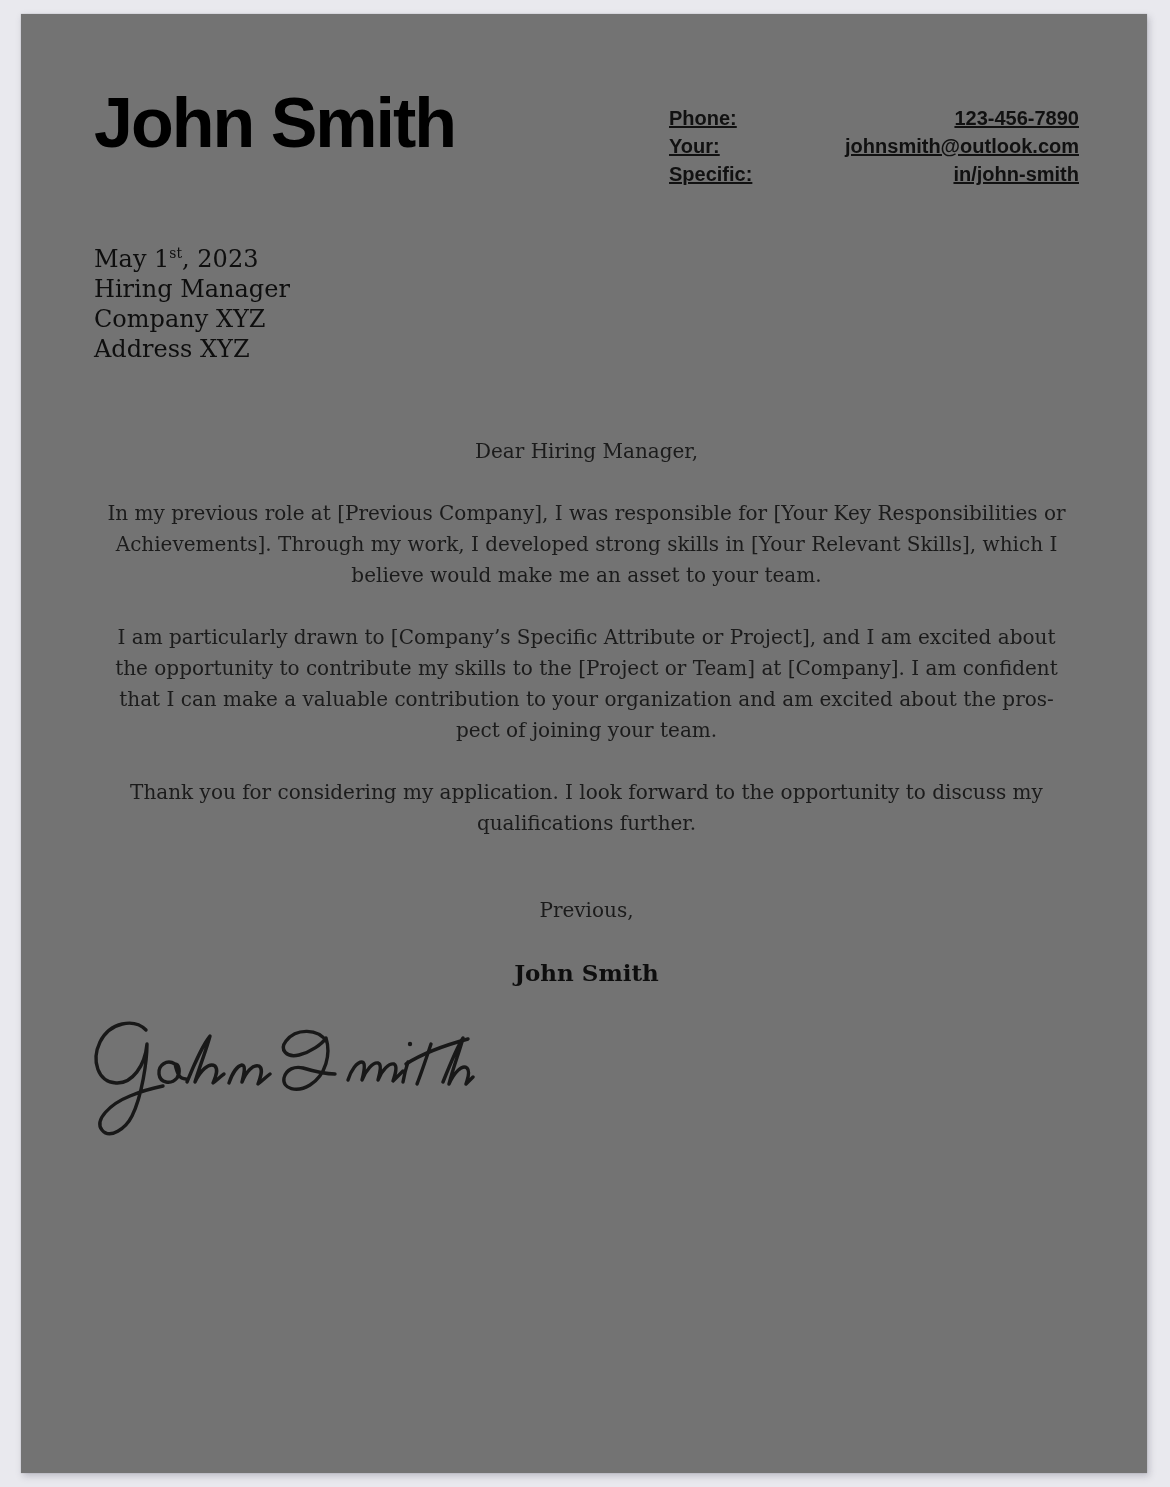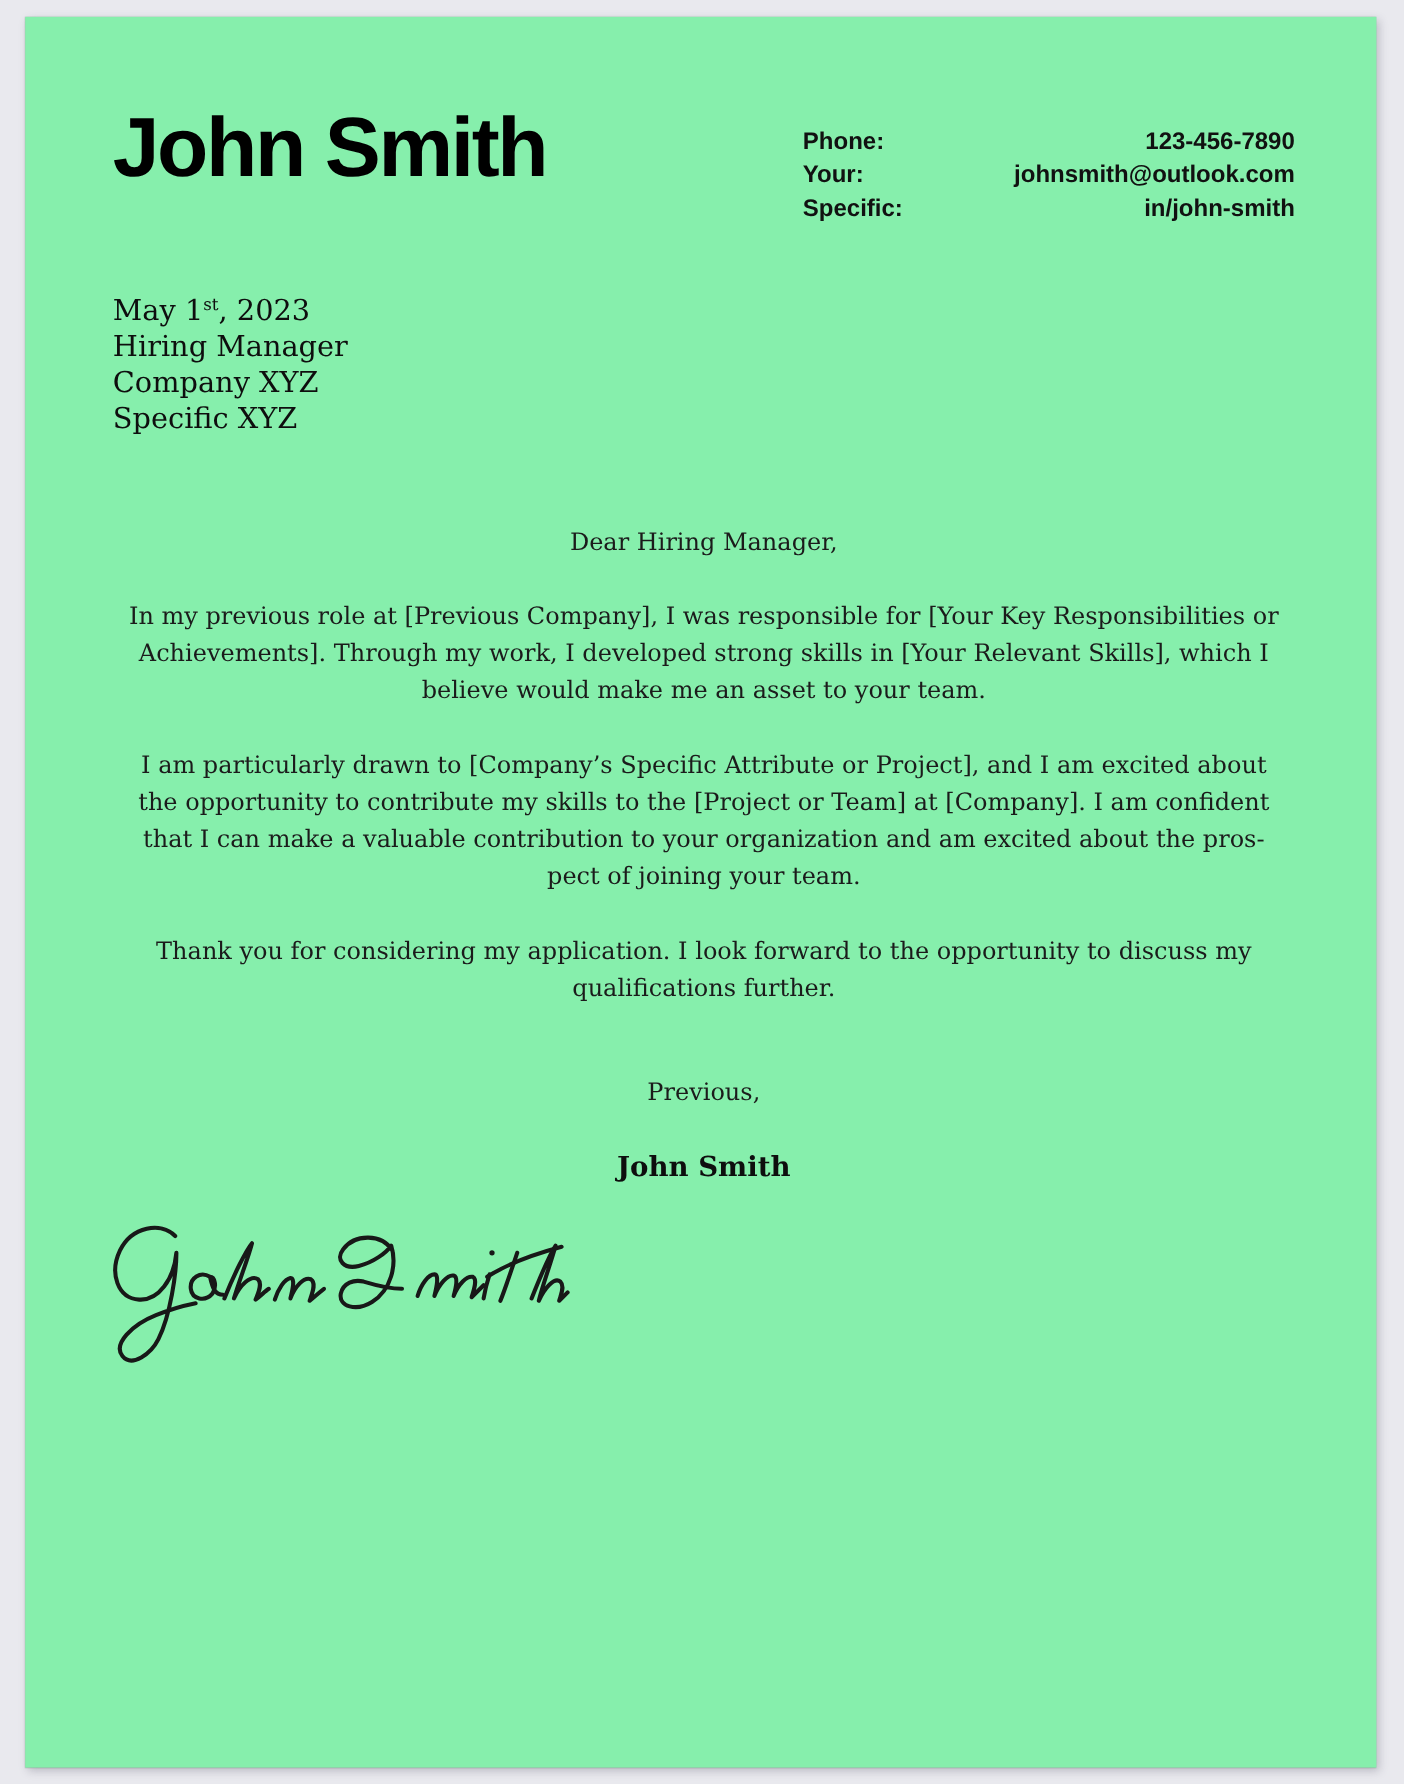--- a/index.html
+++ b/index.html
@@ -18,7 +18,7 @@
   .page {
     width: 1126px;
     min-height: 1459px;
-    background: #86efac;
+    background: #737373;
     box-shadow: 2px 3px 7px rgba(70,70,90,0.28), 0 0 1px rgba(0,0,0,0.25);
     padding: 74px 68px 40px 73px;
   }

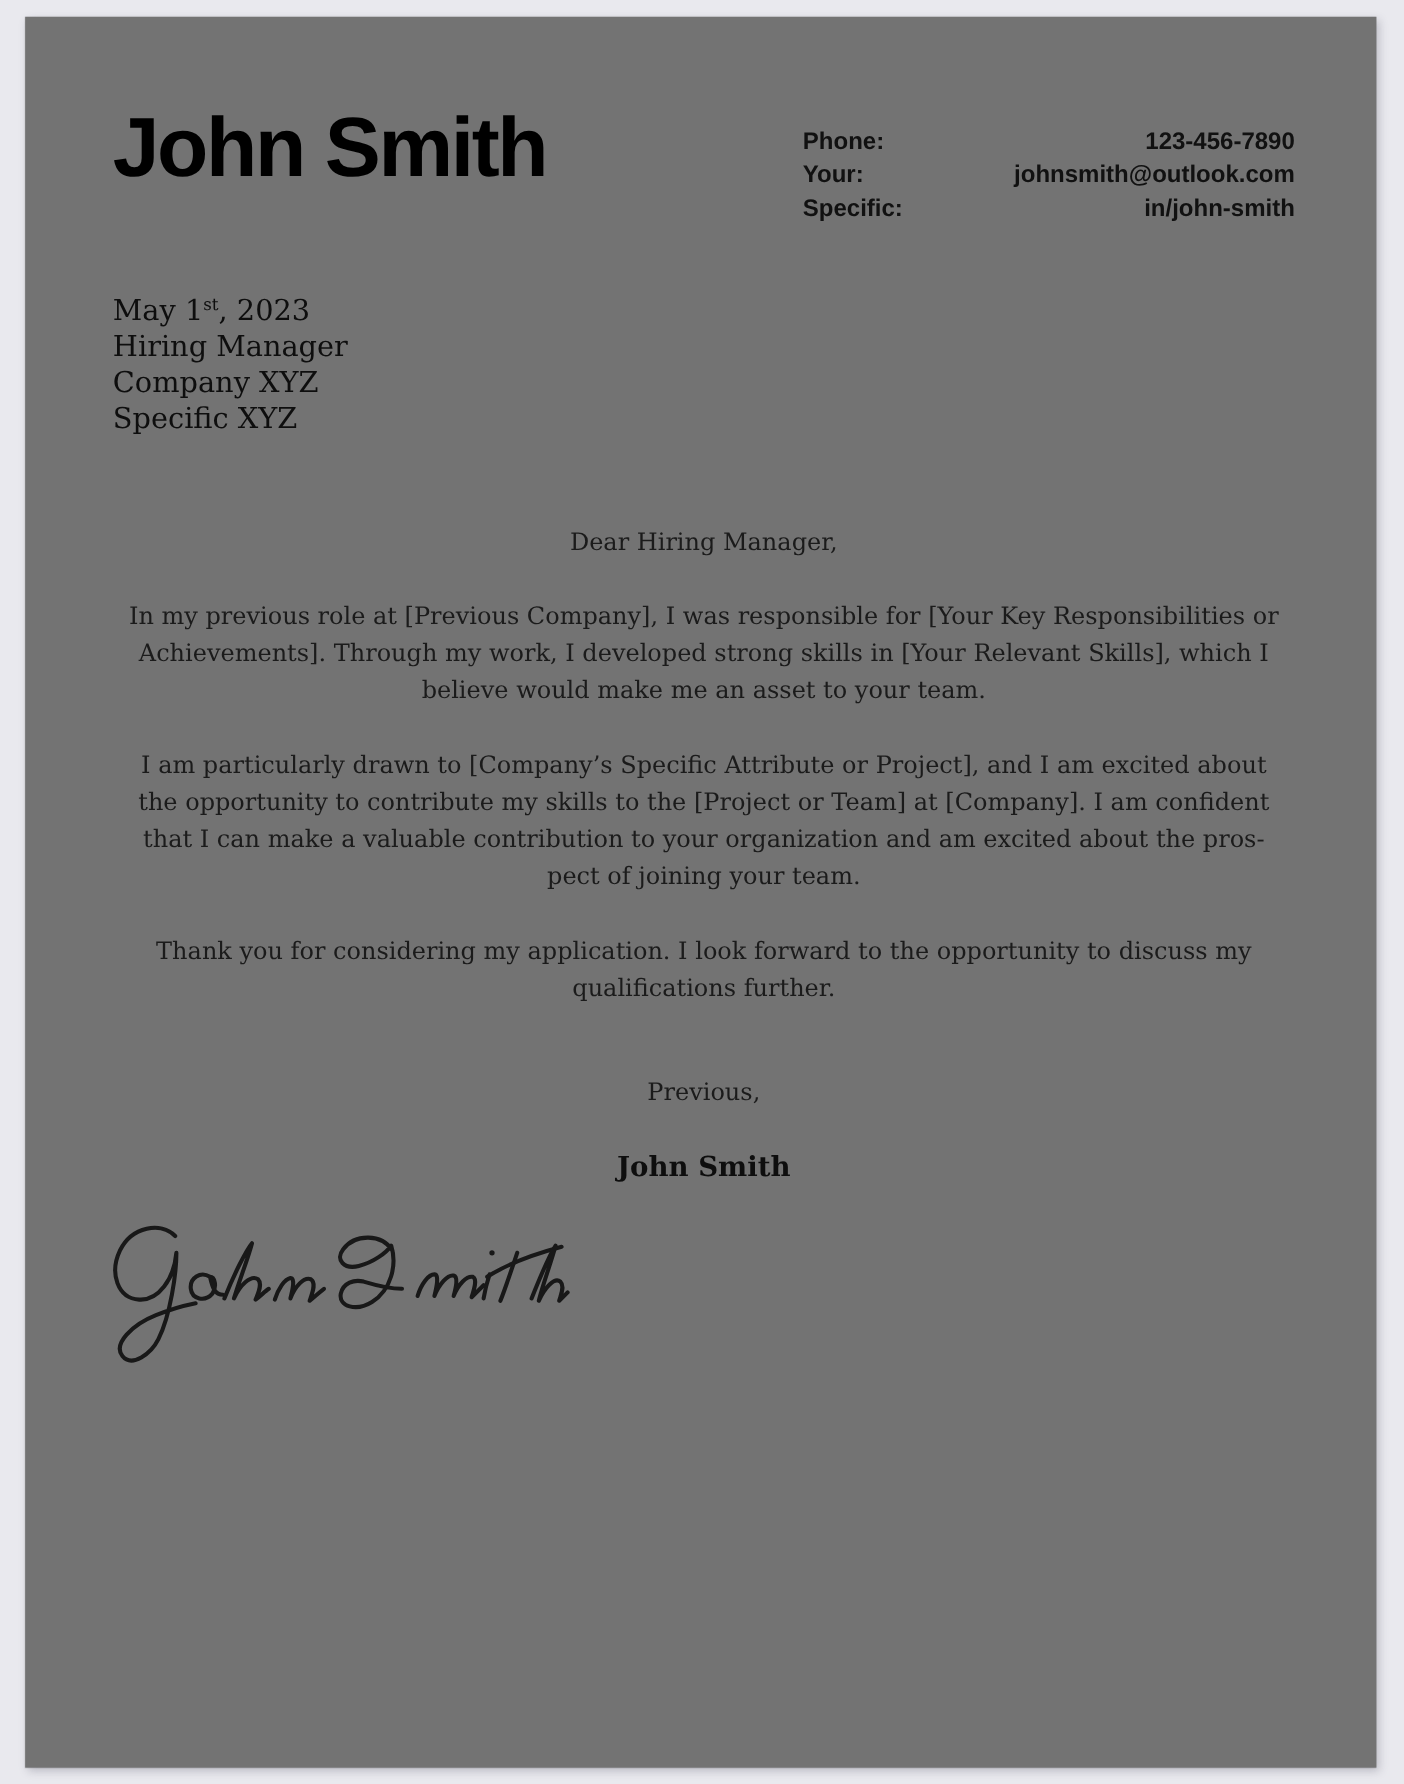--- a/index.html
+++ b/index.html
@@ -48,6 +48,7 @@
     font-size: 20px;
     font-weight: 700;
     color: #111111;
+    text-decoration: underline;
   }
   .contact-label { text-align: left; }
   .contact-value { text-align: left; }

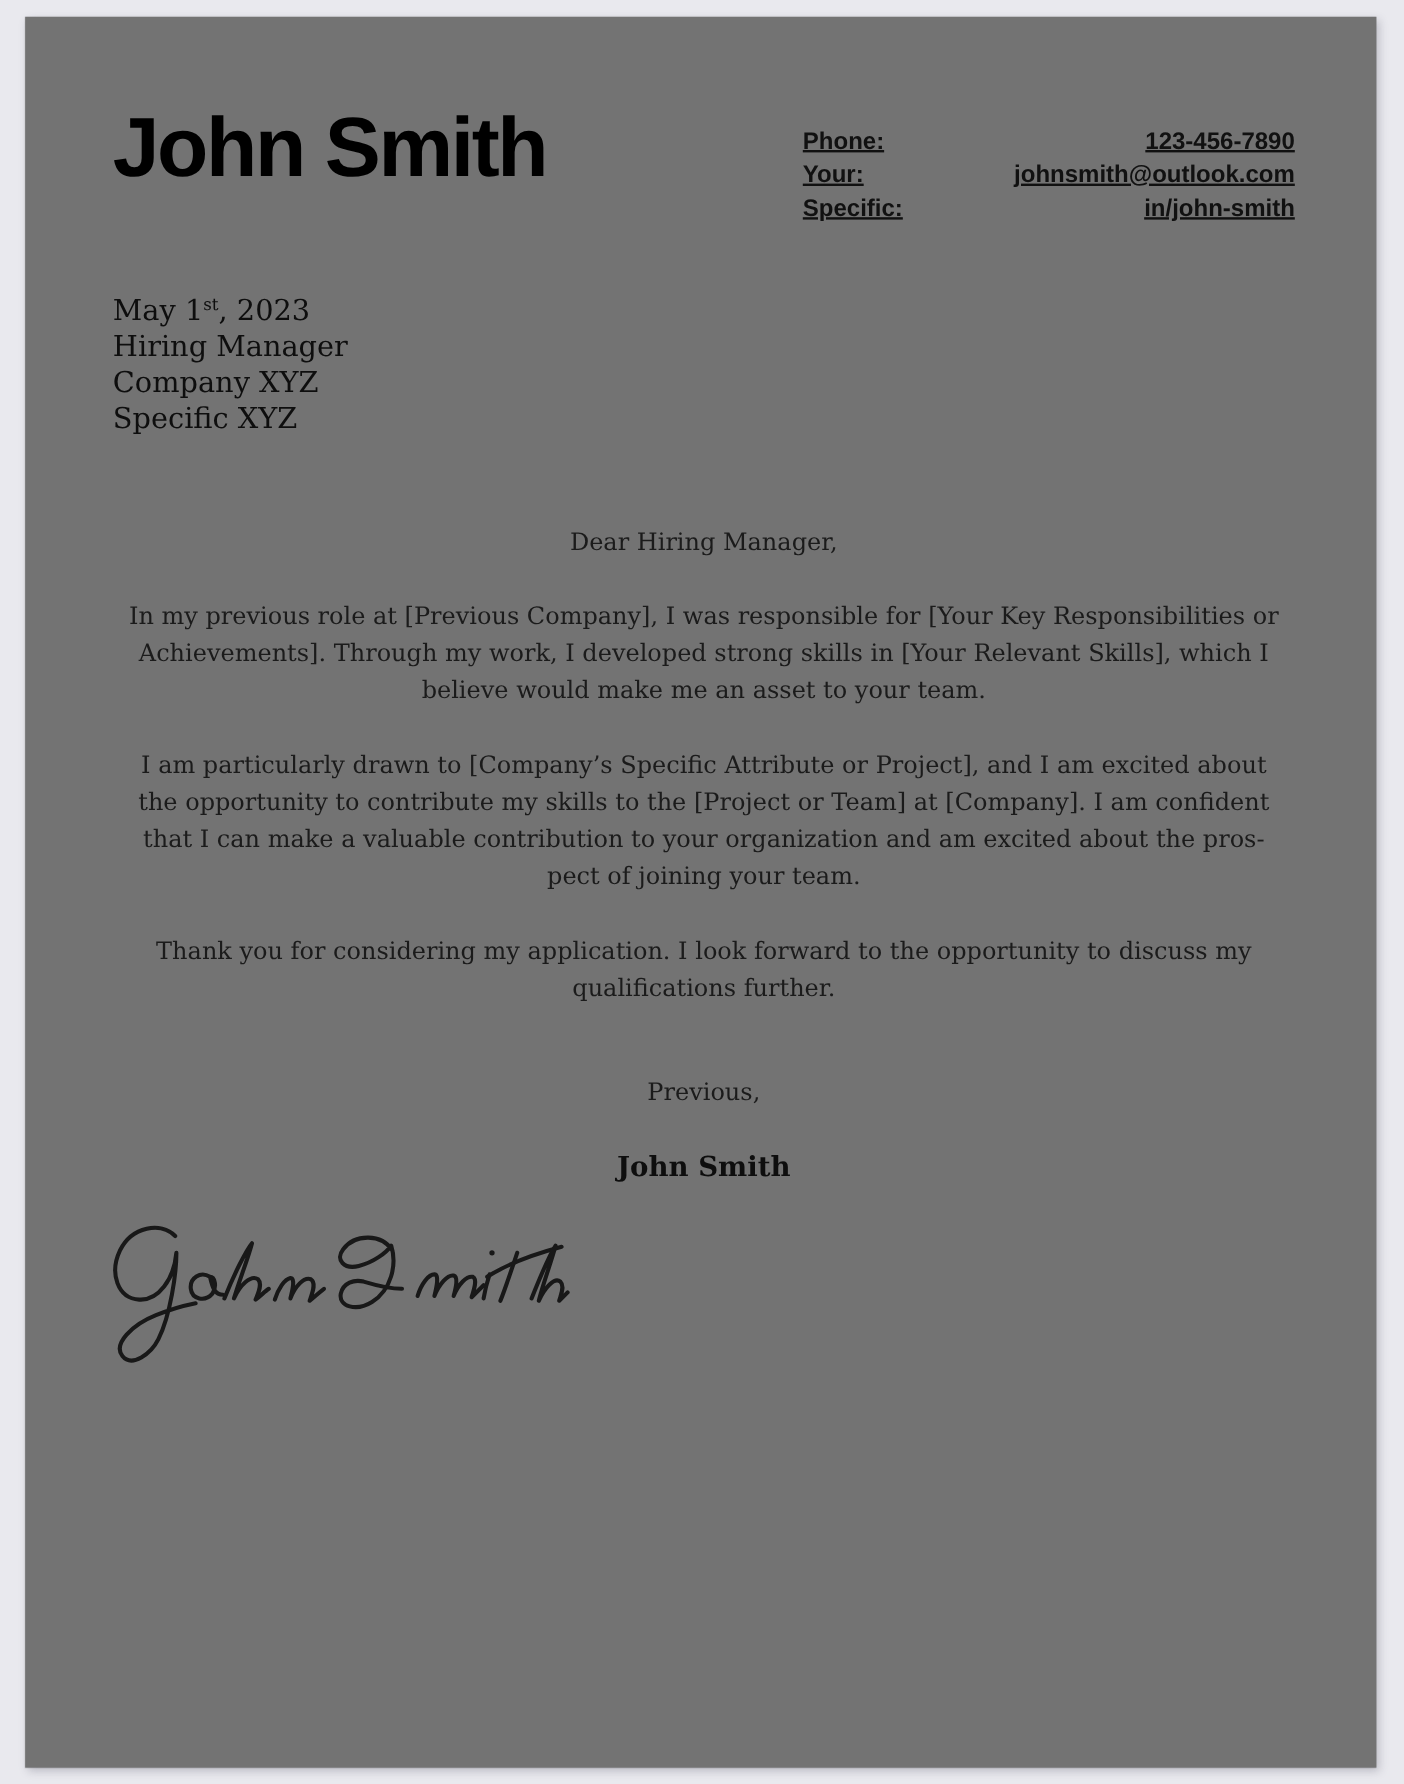--- a/index.html
+++ b/index.html
@@ -117,7 +117,7 @@
       <div class="date-line"><span>May 1</span><sup>st</sup><span>, 2023</span></div>
       <div>Hiring Manager</div>
       <div>Company XYZ</div>
-      <div>Specific XYZ</div>
+      <div>Address XYZ</div>
     </div>
 
     <div class="letter-body">

